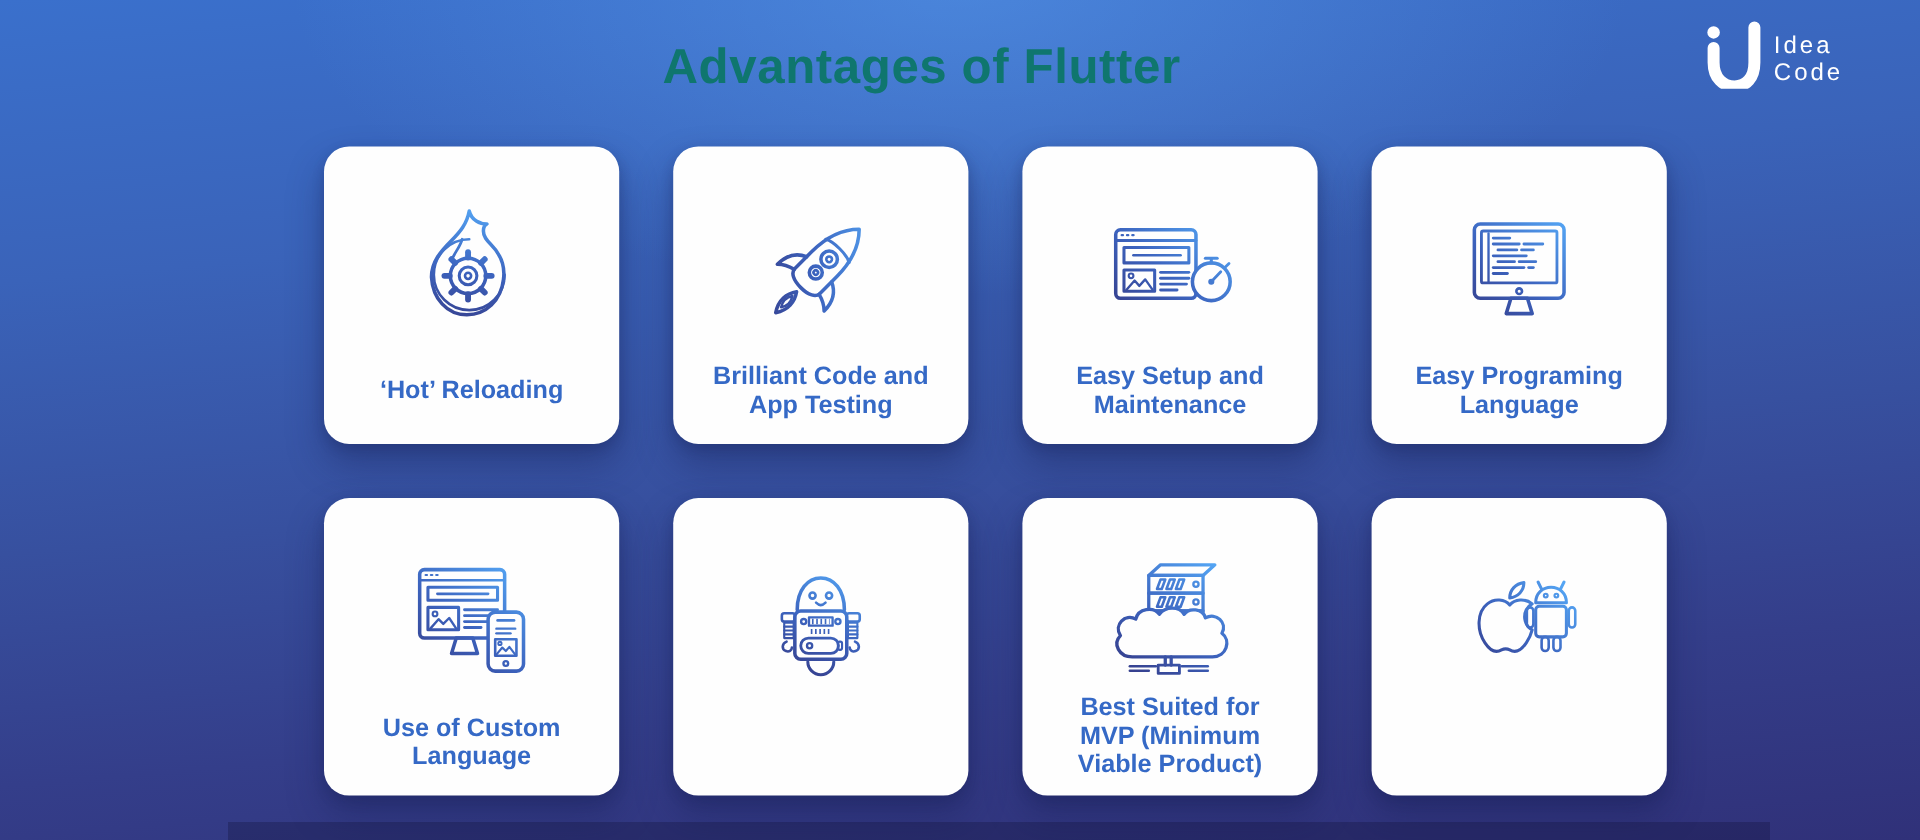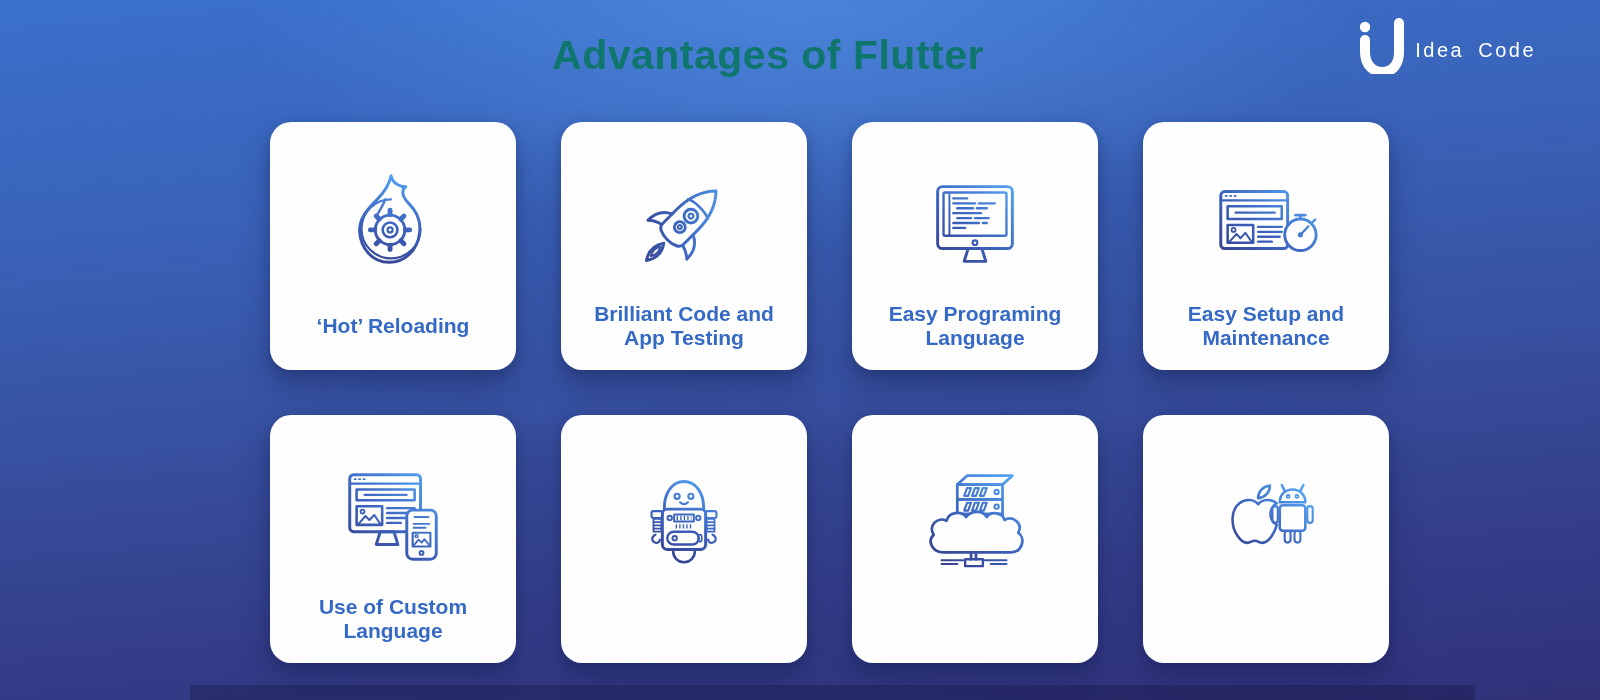--- a/index.html
+++ b/index.html
@@ -21,7 +21,7 @@
     position:absolute; top:16px; right:64px;
     display:flex; align-items:center; gap:9px;
   }
-  .logo-words{ display:flex; flex-direction:row; gap:14px;margin-top:10px; }
+  .logo-words{ display:flex; flex-direction:column; gap:2px;margin-top:10px; }
   .logo-words span{
     color:#ffffff; font-size:20px; font-weight:500; letter-spacing:2.5px; line-height:1.05;
   }

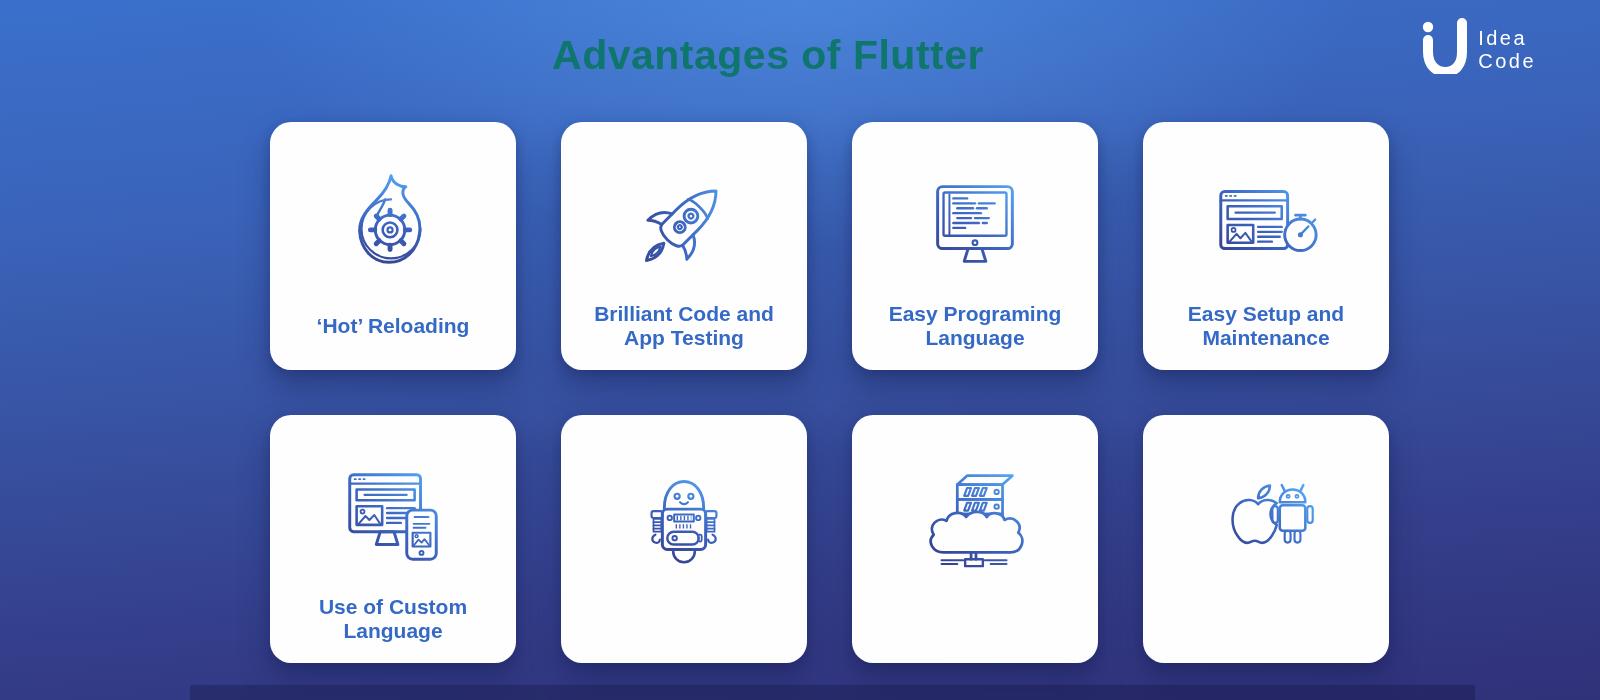--- a/index.html
+++ b/index.html
@@ -136,41 +136,6 @@
       </svg>
     </div>
     <div class="card-label">Brilliant Code and App Testing</div>
-  </div>
-
-  <div class="card">
-    <div class="icon-wrap">
-      <svg width="120" height="118" viewBox="0 0 120 120" fill="none" stroke-linecap="round" stroke-linejoin="round">
-        <defs>
-          <linearGradient id="g3" gradientUnits="userSpaceOnUse" x1="95" y1="18" x2="25" y2="102">
-            <stop offset="0" stop-color="#54a5f4"></stop>
-              <stop offset="0.55" stop-color="#3c63be"></stop>
-              <stop offset="1" stop-color="#36418f"></stop>
-          </linearGradient>
-        </defs>
-        <g stroke="url(#g3)" stroke-width="3">
-          <rect x="22" y="23" width="76" height="63" rx="5"></rect>
-          <rect x="28" y="29" width="64" height="44" rx="1.5" stroke-width="2.4"></rect>
-          <path d="M34,31 V73" stroke-width="2"></path>
-          <g stroke-width="2.4">
-            <path d="M38,35 H52"></path>
-            <path d="M38,40 H60"></path>
-              <path d="M64,40 H80"></path>
-            <path d="M42,45 H58"></path>
-              <path d="M62,45 H72"></path>
-            <path d="M38,50 H66"></path>
-            <path d="M42,55 H56"></path>
-              <path d="M60,55 H74"></path>
-            <path d="M38,60 H64"></path>
-              <path d="M68,60 H72"></path>
-            <path d="M38,65 H50"></path>
-          </g>
-          <circle cx="60" cy="80" r="2.4" stroke-width="2.2"></circle>
-          <path d="M53,86 L67,86 L71,99 L49,99 Z"></path>
-        </g>
-      </svg>
-    </div>
-    <div class="card-label">Easy Programing Language</div>
   </div>
 
   <div class="card">
@@ -212,6 +177,41 @@
       </svg>
     </div>
     <div class="card-label">Easy Setup and Maintenance</div>
+  </div>
+
+  <div class="card">
+    <div class="icon-wrap">
+      <svg width="120" height="118" viewBox="0 0 120 120" fill="none" stroke-linecap="round" stroke-linejoin="round">
+        <defs>
+          <linearGradient id="g3" gradientUnits="userSpaceOnUse" x1="95" y1="18" x2="25" y2="102">
+            <stop offset="0" stop-color="#54a5f4"></stop>
+              <stop offset="0.55" stop-color="#3c63be"></stop>
+              <stop offset="1" stop-color="#36418f"></stop>
+          </linearGradient>
+        </defs>
+        <g stroke="url(#g3)" stroke-width="3">
+          <rect x="22" y="23" width="76" height="63" rx="5"></rect>
+          <rect x="28" y="29" width="64" height="44" rx="1.5" stroke-width="2.4"></rect>
+          <path d="M34,31 V73" stroke-width="2"></path>
+          <g stroke-width="2.4">
+            <path d="M38,35 H52"></path>
+            <path d="M38,40 H60"></path>
+              <path d="M64,40 H80"></path>
+            <path d="M42,45 H58"></path>
+              <path d="M62,45 H72"></path>
+            <path d="M38,50 H66"></path>
+            <path d="M42,55 H56"></path>
+              <path d="M60,55 H74"></path>
+            <path d="M38,60 H64"></path>
+              <path d="M68,60 H72"></path>
+            <path d="M38,65 H50"></path>
+          </g>
+          <circle cx="60" cy="80" r="2.4" stroke-width="2.2"></circle>
+          <path d="M53,86 L67,86 L71,99 L49,99 Z"></path>
+        </g>
+      </svg>
+    </div>
+    <div class="card-label">Easy Programing Language</div>
   </div>
 
   <div class="card">

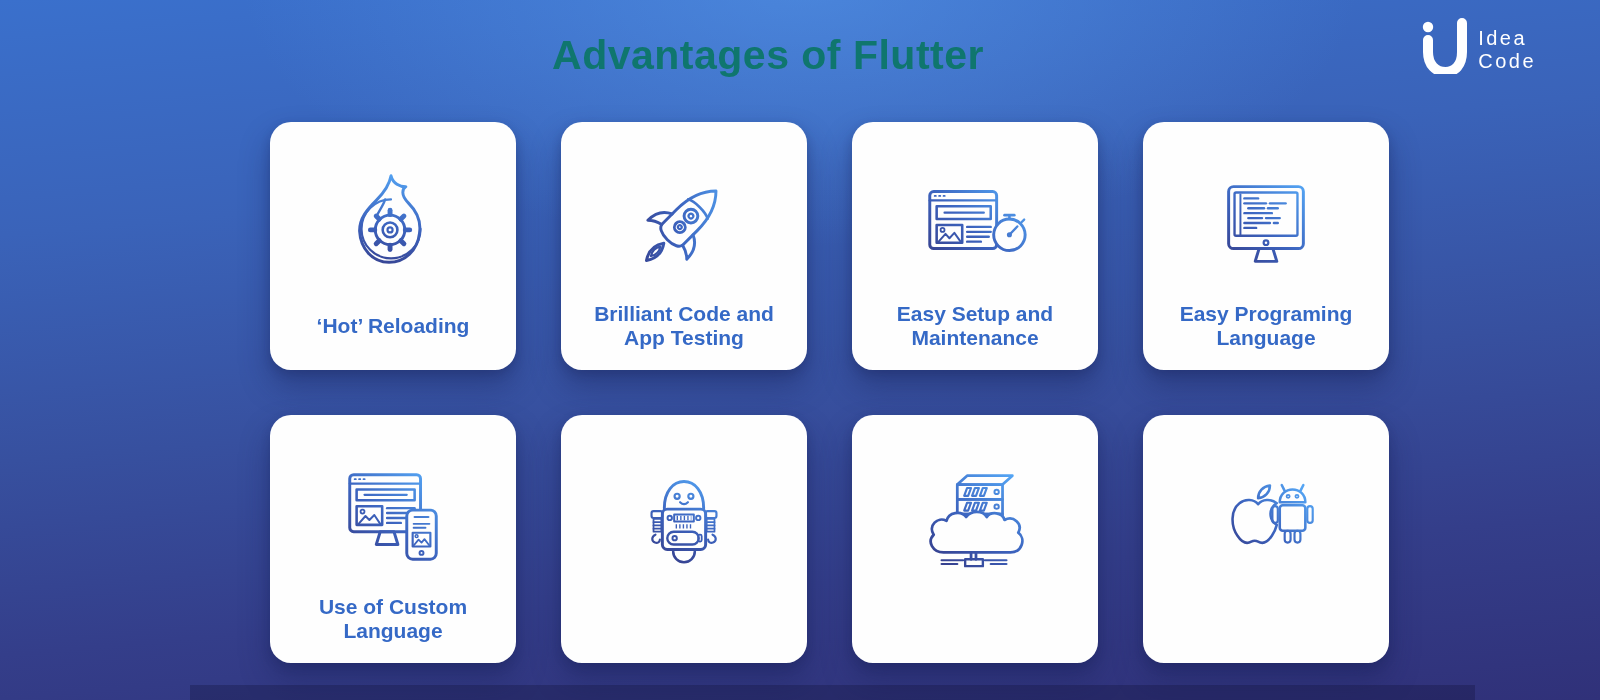--- a/index.html
+++ b/index.html
@@ -349,6 +349,7 @@
         </g>
       </svg>
     </div>
+    <div class="card-label">Best Suited for MVP (Minimum Viable Product)</div>
   </div>
 
   <div class="card">

